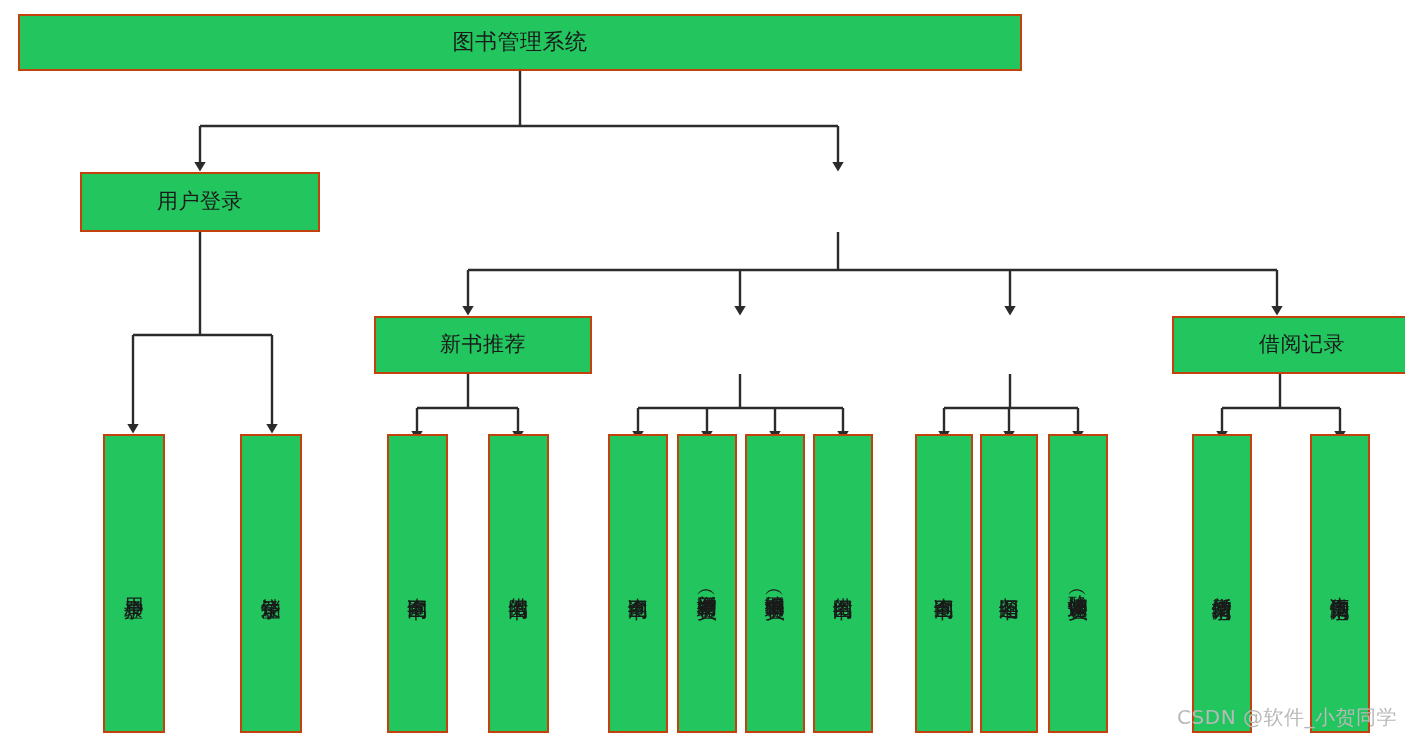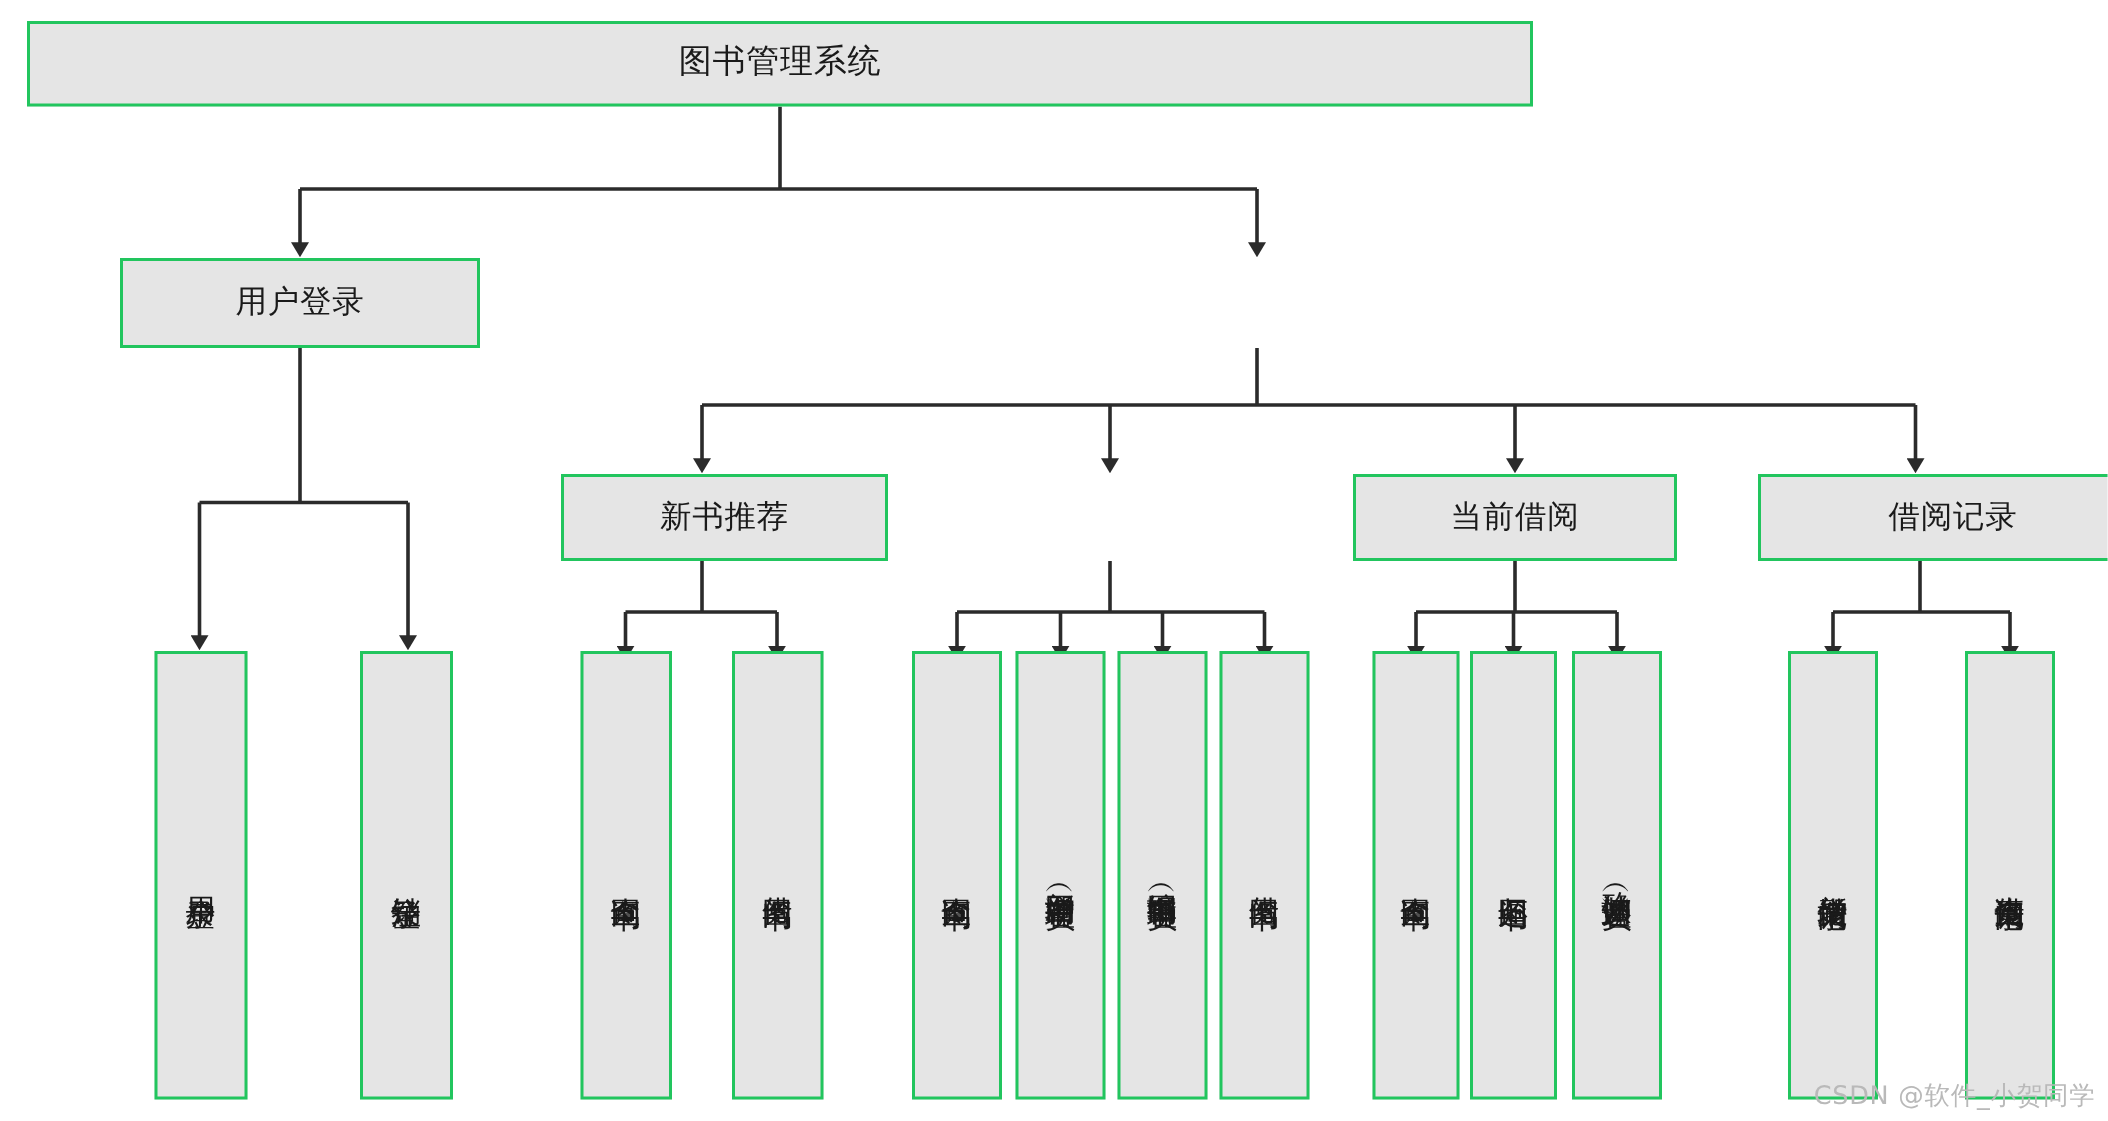--- a/index.html
+++ b/index.html
@@ -29,8 +29,8 @@
   .node {
     position: absolute;
     box-sizing: border-box;
-    border: 2px solid #22c55e;
-    background: #e5e5e5;
+    border: 2px solid #c2410c;
+    background: #22c55e;
     display: flex;
     align-items: center;
     justify-content: center;

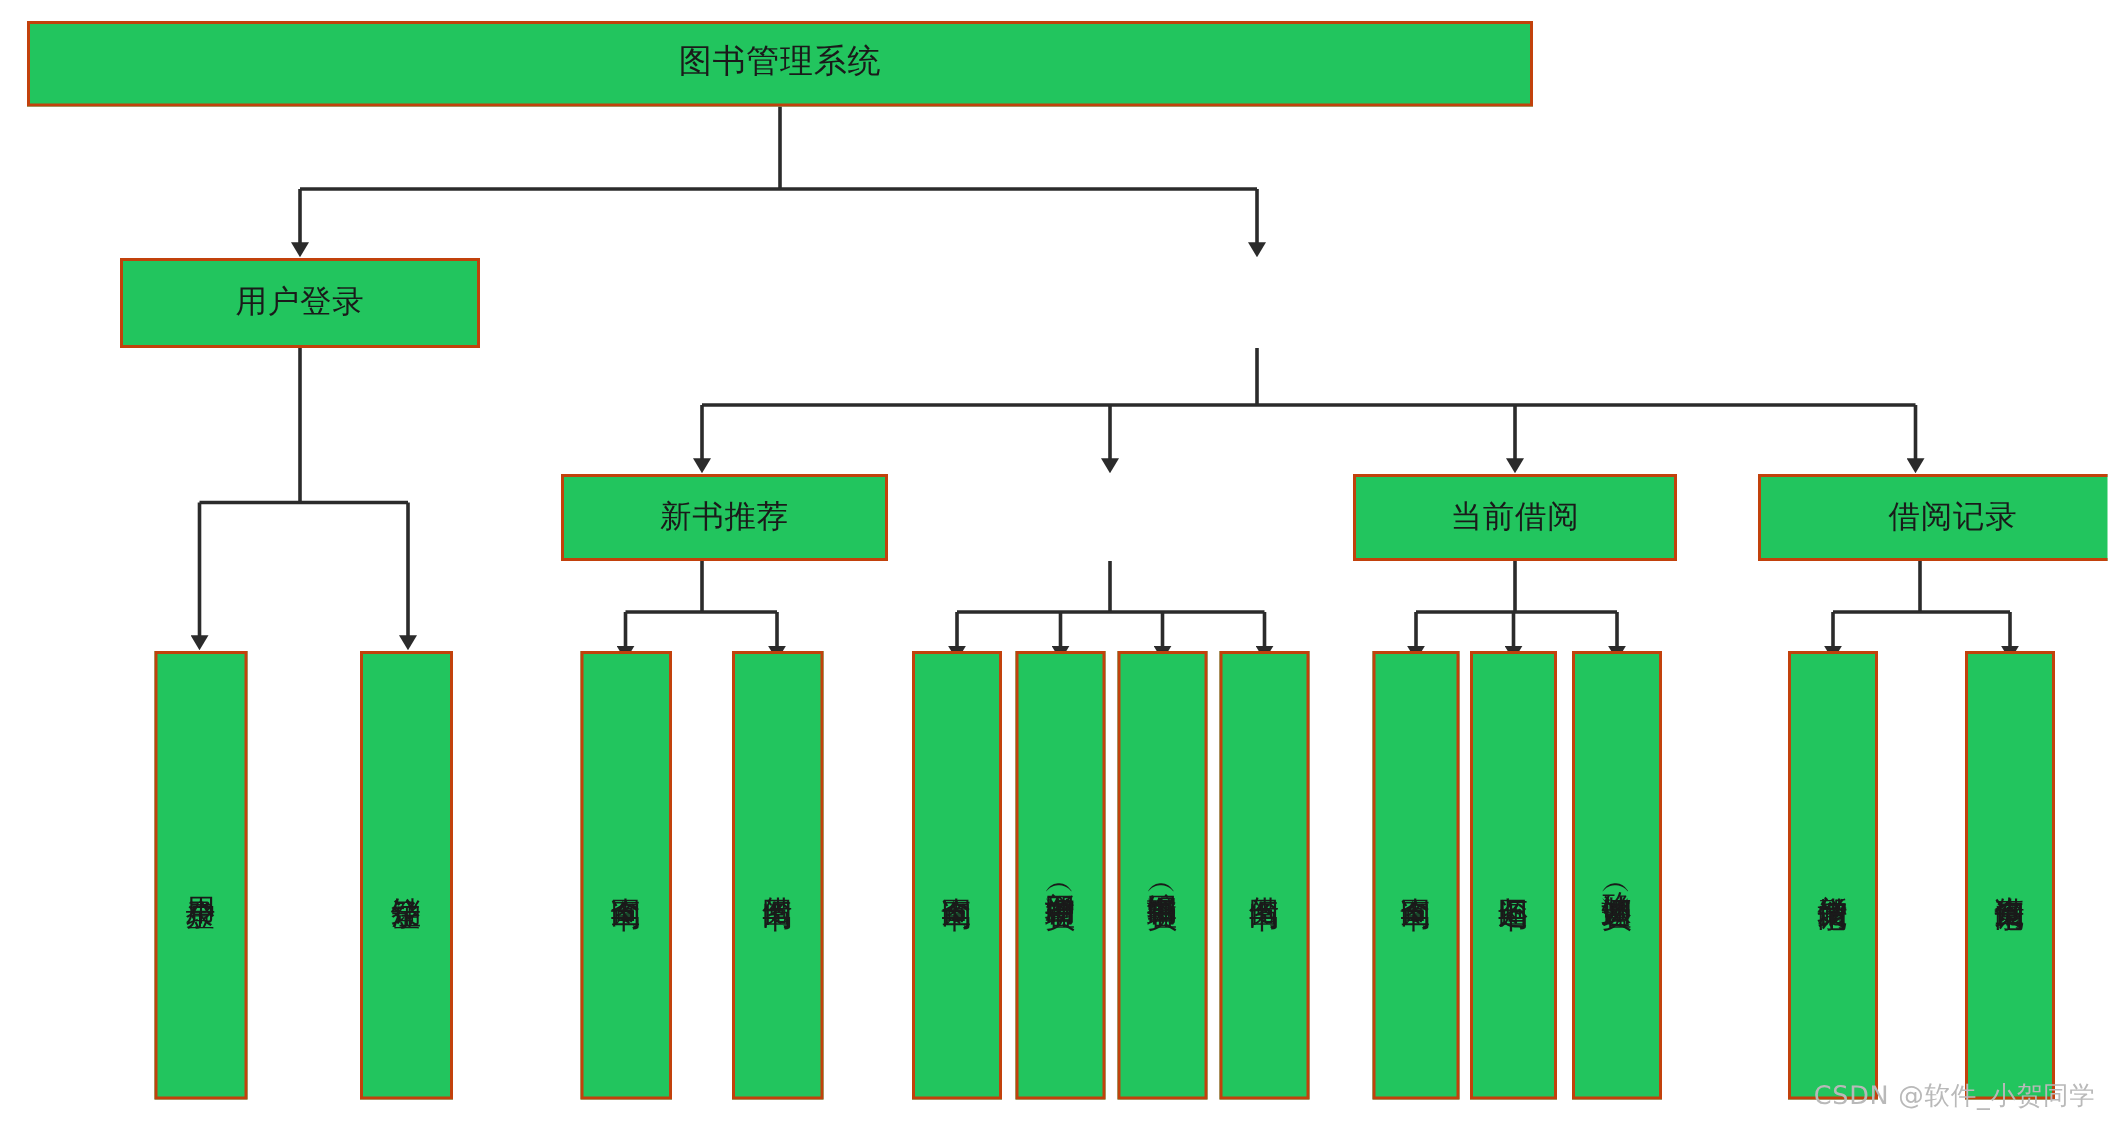--- a/index.html
+++ b/index.html
@@ -157,9 +157,6 @@
   <div class="node node-h" style="left:374px; top:316px; width:218px; height:58px;">
     <span>新书推荐</span>
   </div>
-  <div class="node node-h" style="left:902px; top:316px; width:216px; height:58px;">
-    <span>当前借阅</span>
-  </div>
   <div class="node node-h" style="left:1172px; top:316px; width:260px; height:58px;text-align:center;">
     <span>借阅记录</span>
   </div>

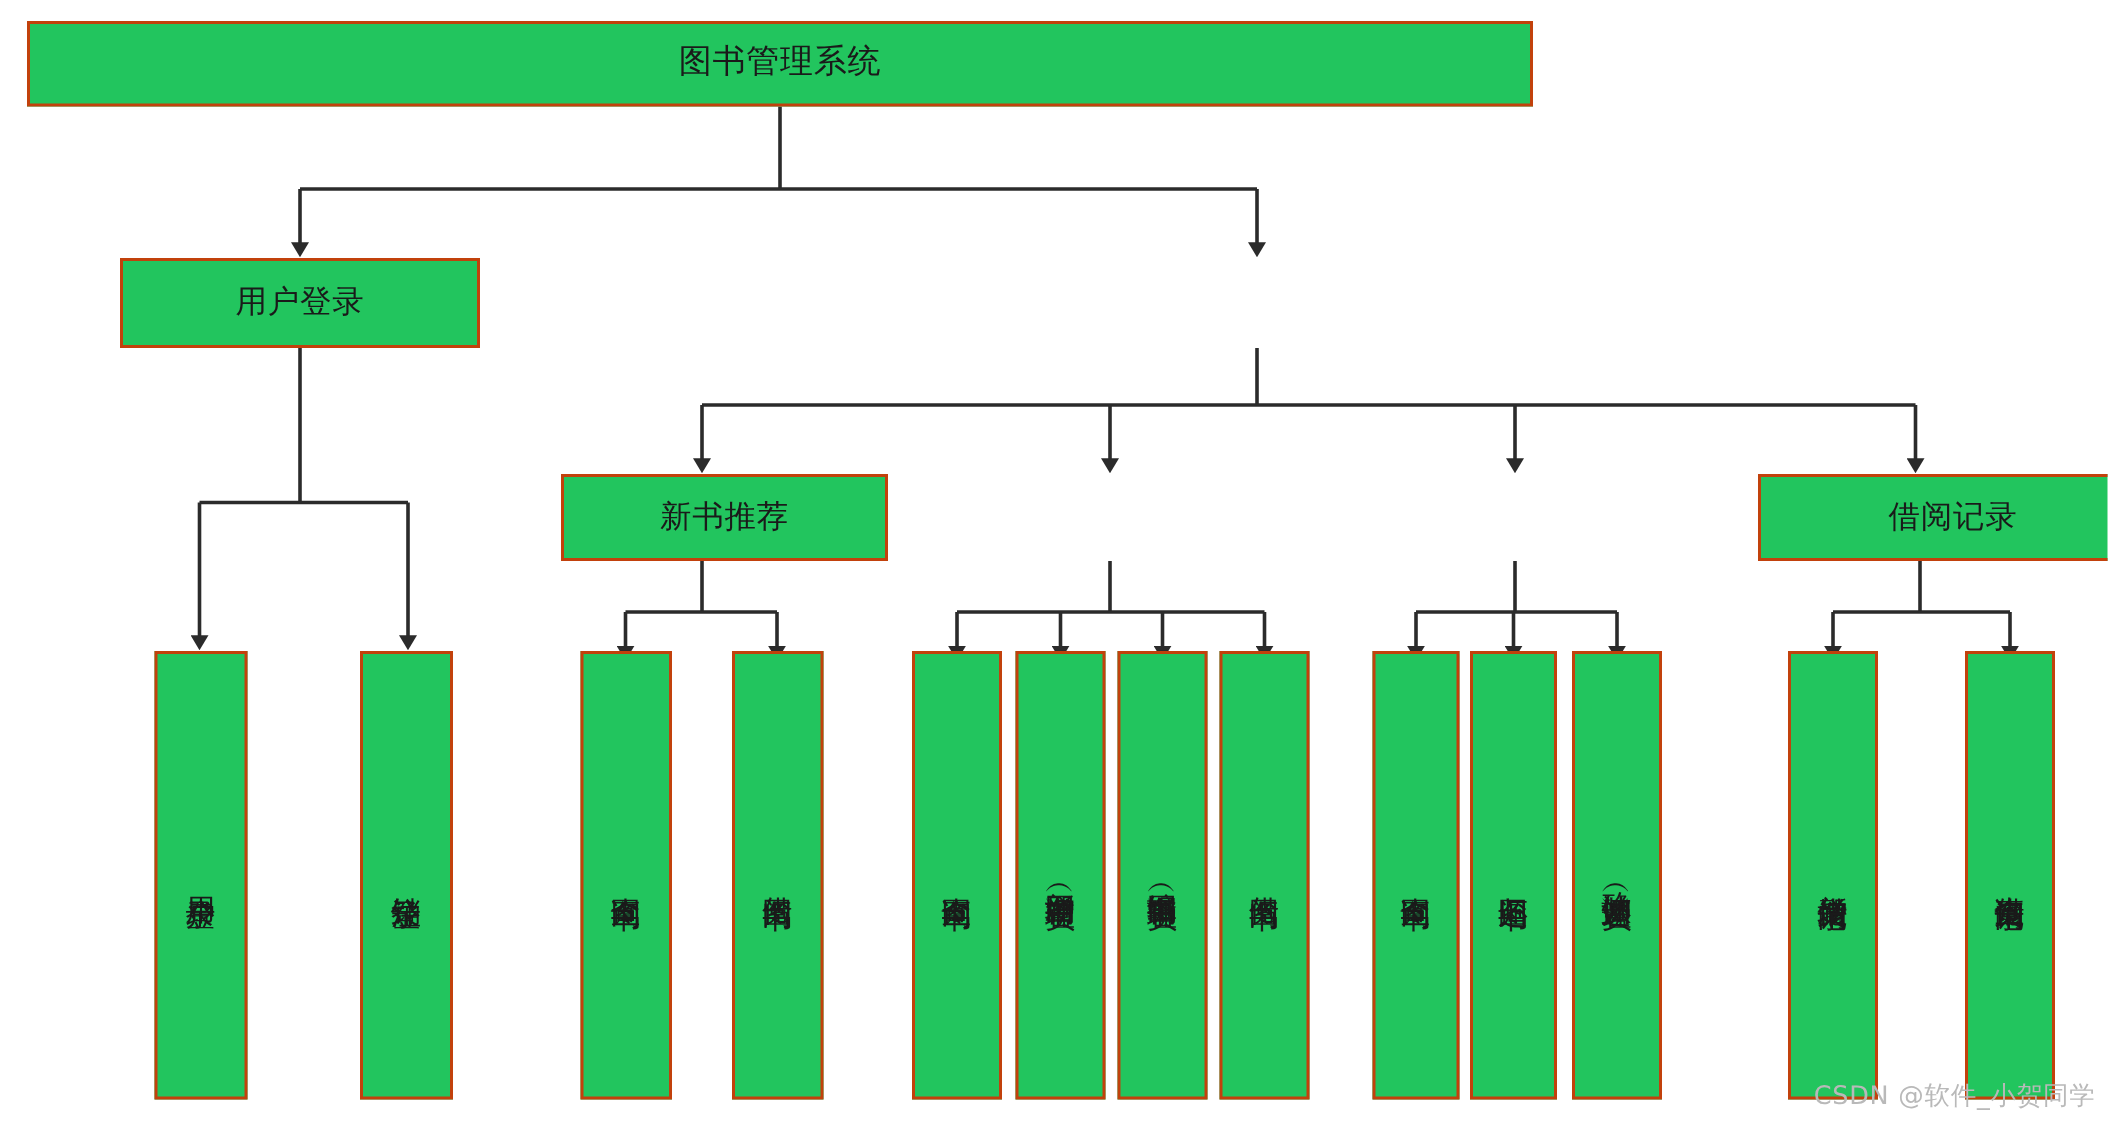--- a/index.html
+++ b/index.html
@@ -64,8 +64,8 @@
   #watermark {
     position: absolute;
     right: 8px;
-    bottom: 5px;
-    font-size: 17px;
+    bottom: 16px;
+    font-size: 20px;
     color: #b9b9b9;
     letter-spacing: 0.5px;
     white-space: nowrap;

